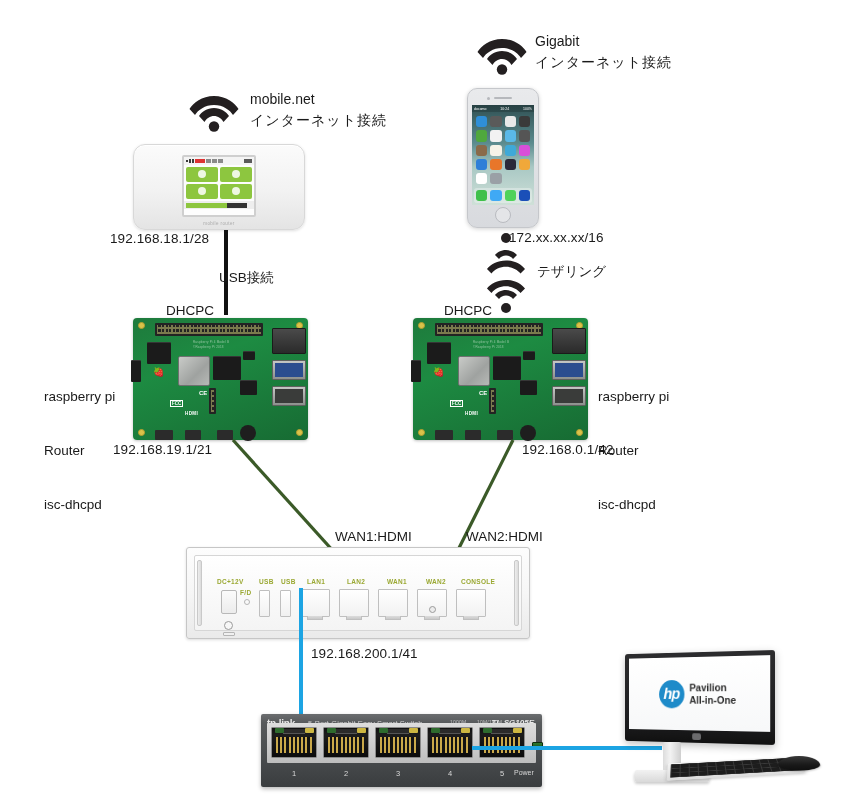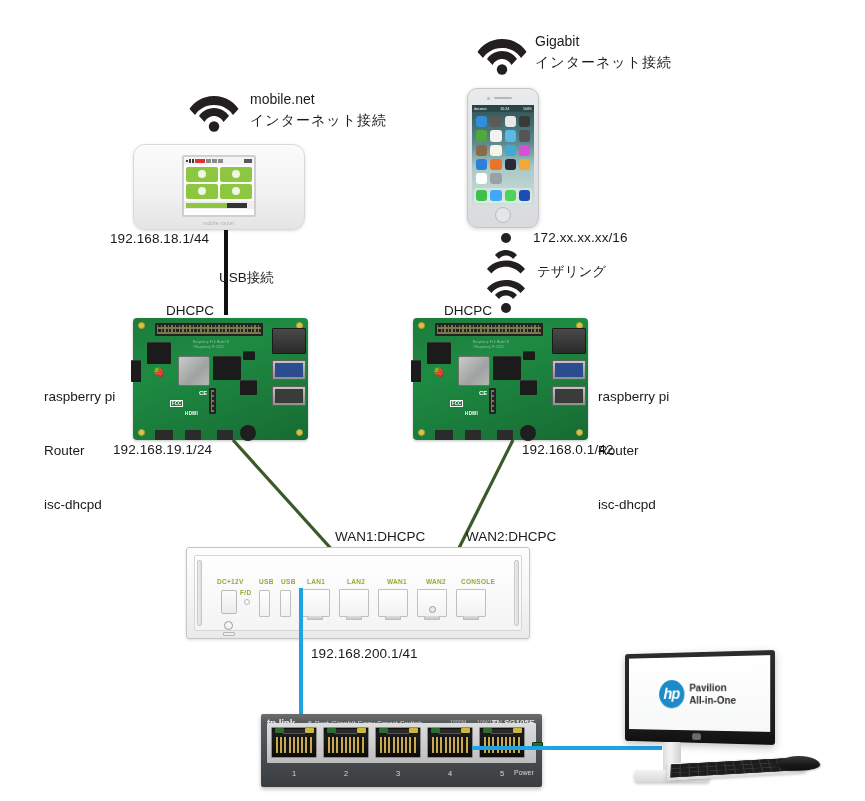--- a/index.html
+++ b/index.html
@@ -405,7 +405,7 @@
     </div>
     <div class="mifi-brand">mobile router</div>
   </div>
-  <div class="lbl lbl-ip" style="left:110px; top:230px;">192.168.18.1/44</div>
+  <div class="lbl lbl-ip" style="left:110px; top:230px;">192.168.18.1/28</div>
 
   <div class="cable-black" style="left:224px; top:230px; width:4px; height:85px;"></div>
   <div class="lbl" style="left:219px; top:269px;">USB接続</div>

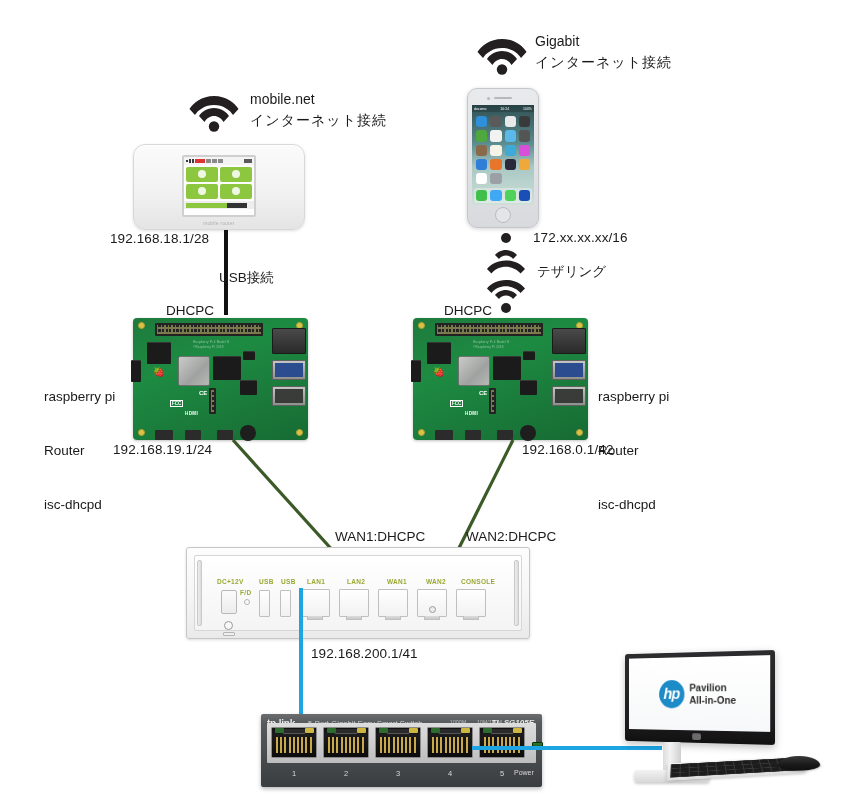--- a/index.html
+++ b/index.html
@@ -448,7 +448,7 @@
     </div>
     <div class="phone-home"></div>
   </div>
-  <div class="lbl lbl-ip" style="left:533px; top:229px;">172.xx.xx.xx/16</div>
+  <div class="lbl lbl-ip" style="left:509px; top:229px;">172.xx.xx.xx/16</div>
 
   <div class="wifi" style="left:478px; top:232px;">
     <svg width="56" height="82" viewBox="0 0 56 82">

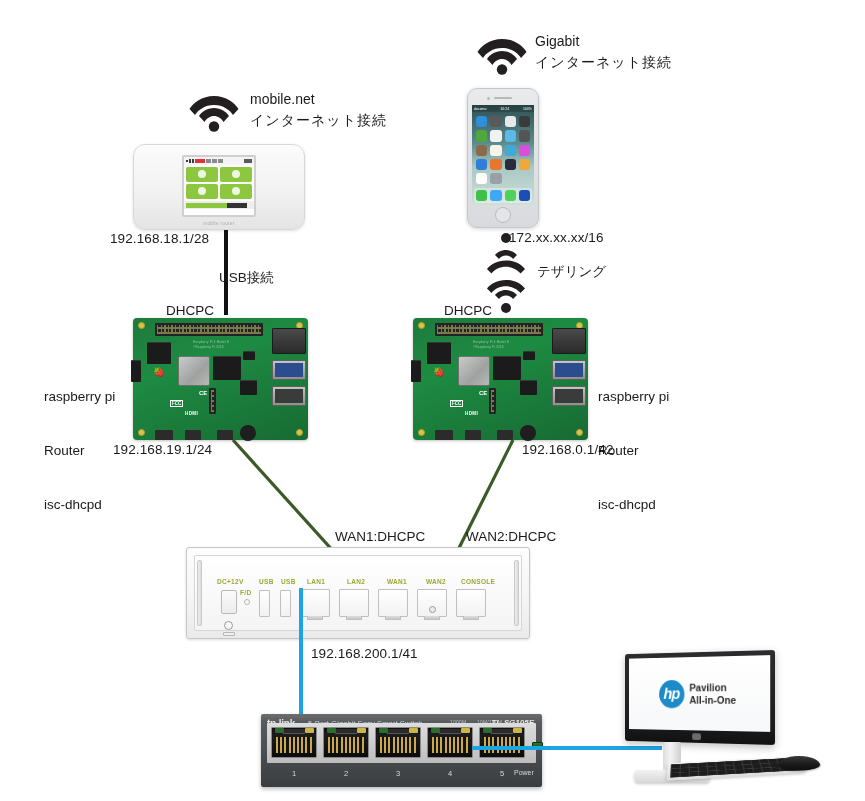--- a/index.html
+++ b/index.html
@@ -509,7 +509,7 @@
     <div>Router</div>
     <div>isc-dhcpd</div>
   </div>
-  <div class="lbl lbl-ip" style="left:113px; top:441px;">192.168.19.1/24</div>
+  <div class="lbl lbl-ip" style="left:113px; top:441px;">192.168.19.1/21</div>
 
   <div class="rpi" style="left:413px; top:318px; width:175px; height:122px;">
     <div class="rpi-hole" style="left:5px; top:4px;"></div>

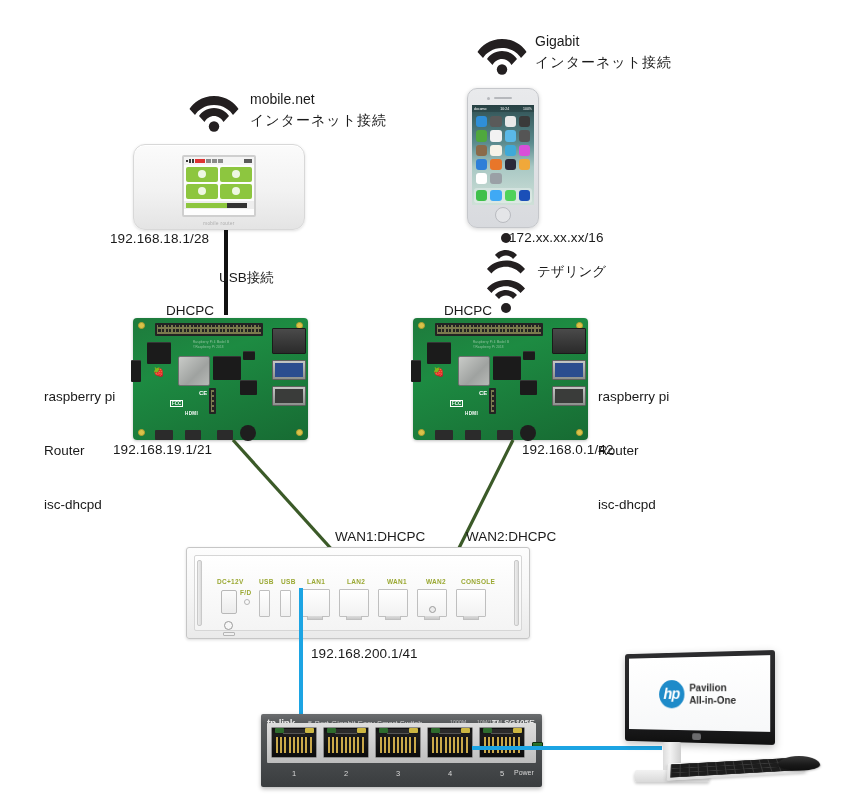--- a/index.html
+++ b/index.html
@@ -558,7 +558,7 @@
     <line x1="513" y1="440" x2="428" y2="610" stroke="#3b5a28" stroke-width="3.2"></line>
   </svg>
 
-  <div class="lbl" style="left:335px; top:528px;">WAN1:DHCPC</div>
+  <div class="lbl" style="left:335px; top:528px;">WAN1:HDMI</div>
   <div class="lbl" style="left:466px; top:528px;">WAN2:DHCPC</div>
 
   <div class="appliance" style="left:186px; top:547px; width:344px; height:92px;">

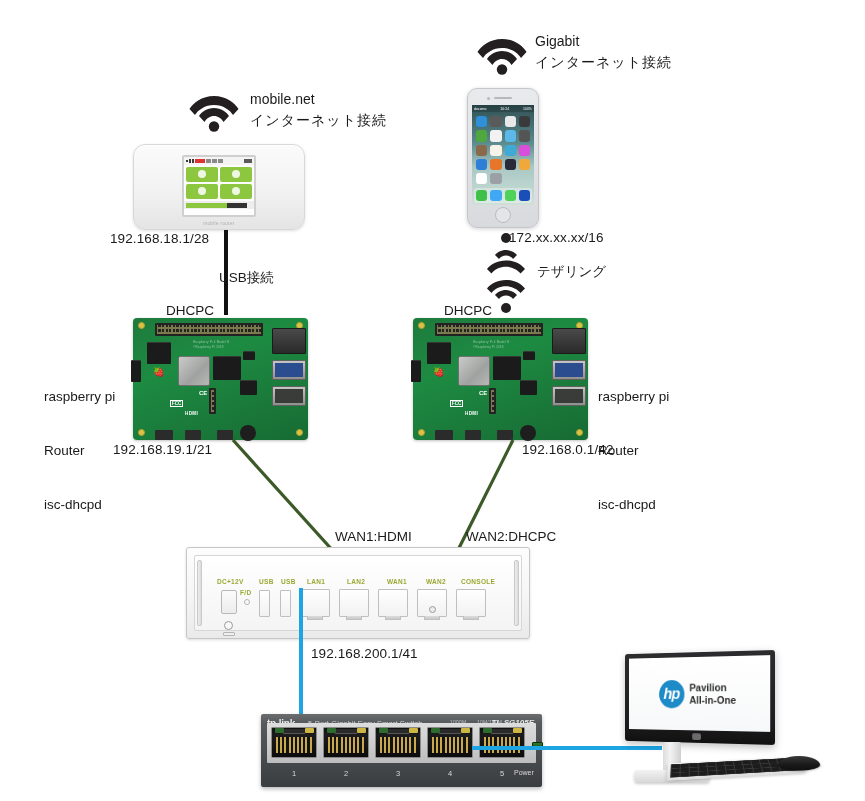--- a/index.html
+++ b/index.html
@@ -559,7 +559,7 @@
   </svg>
 
   <div class="lbl" style="left:335px; top:528px;">WAN1:HDMI</div>
-  <div class="lbl" style="left:466px; top:528px;">WAN2:DHCPC</div>
+  <div class="lbl" style="left:466px; top:528px;">WAN2:HDMI</div>
 
   <div class="appliance" style="left:186px; top:547px; width:344px; height:92px;">
     <div class="appliance-inner">

